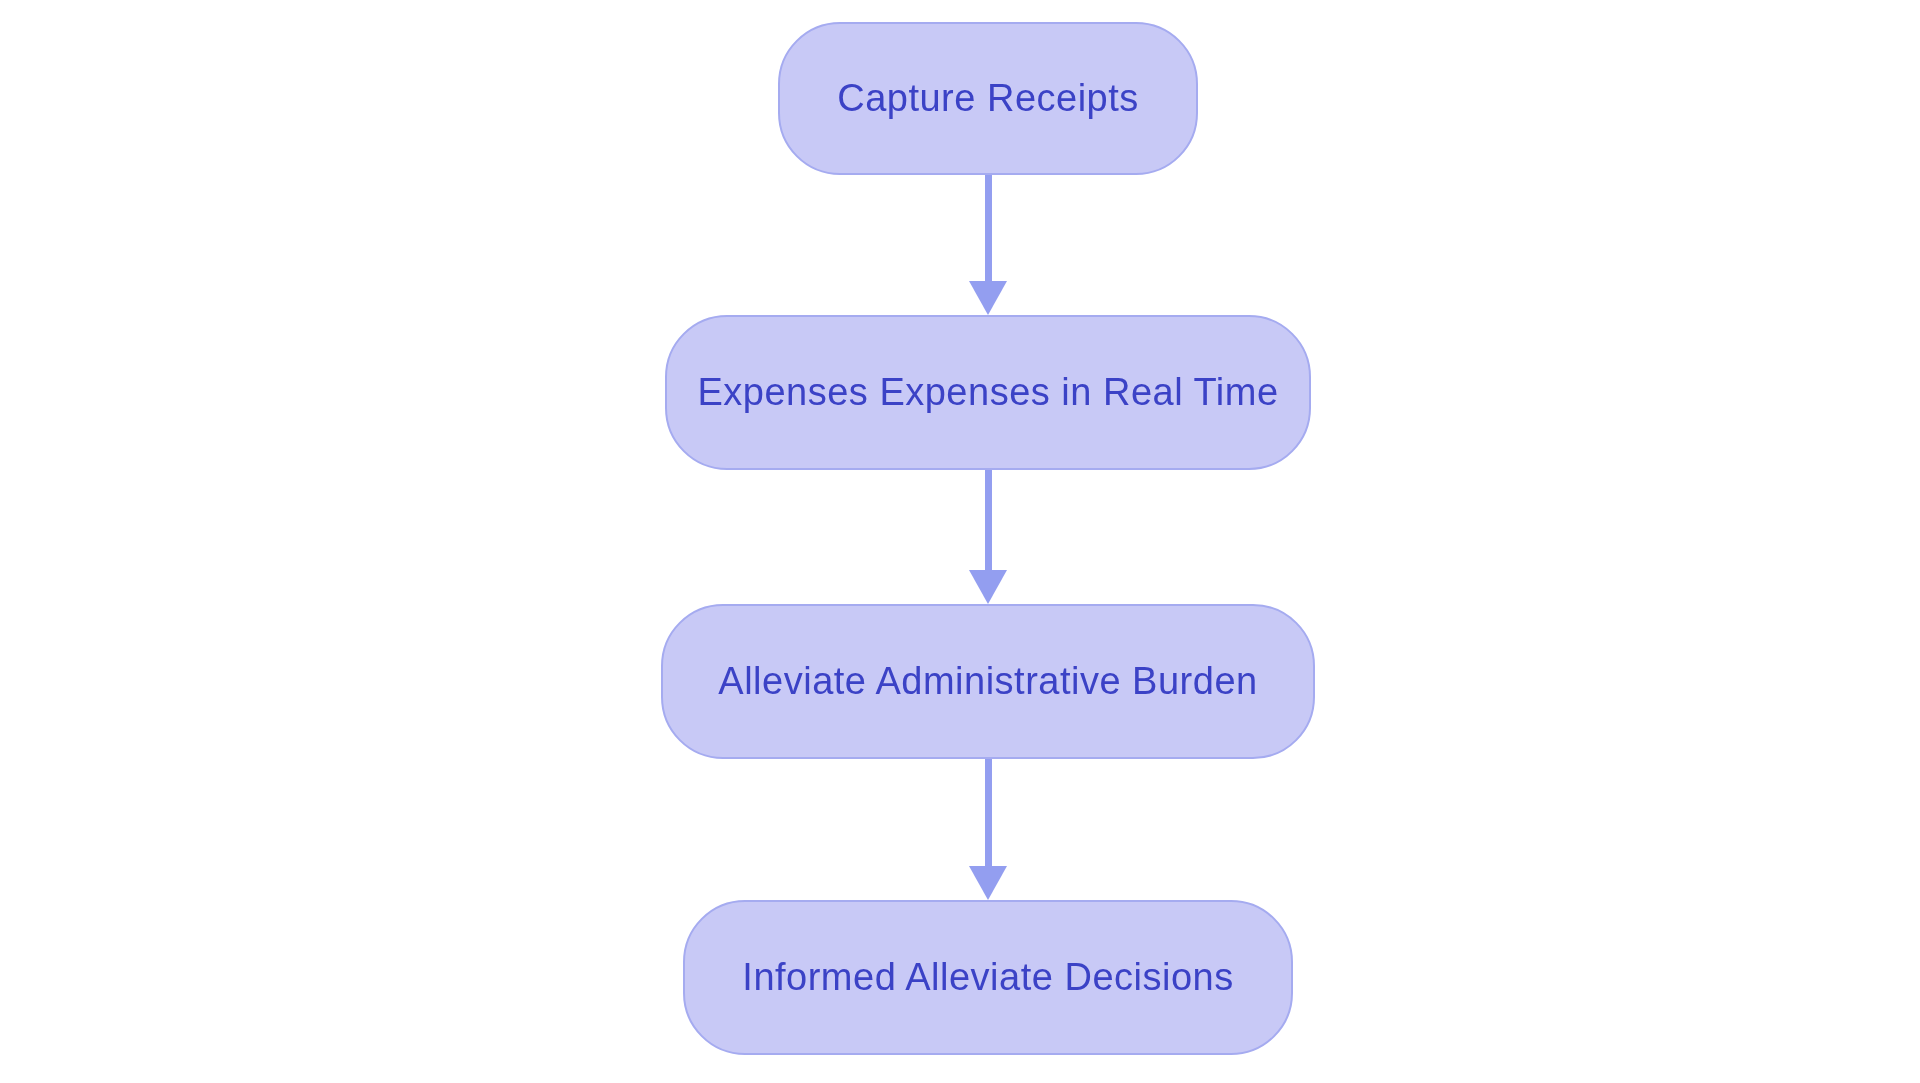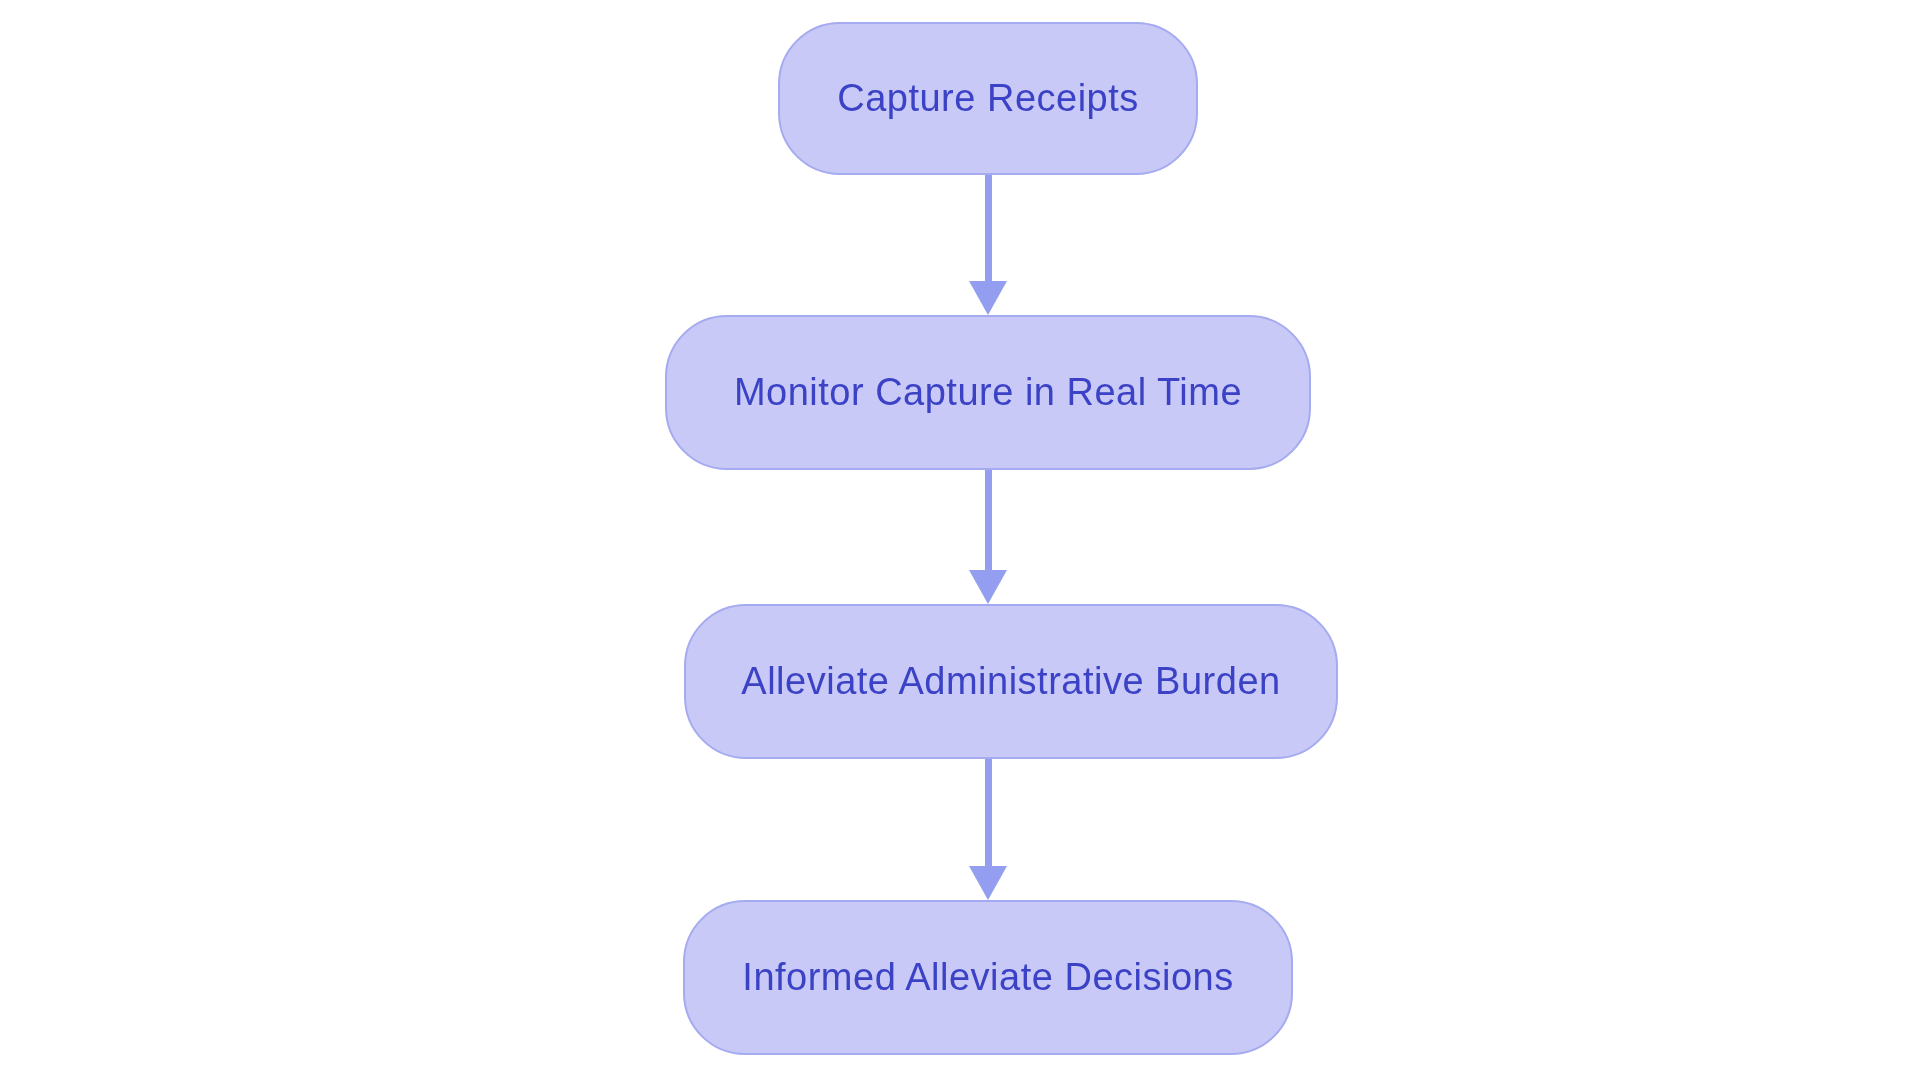--- a/index.html
+++ b/index.html
@@ -81,7 +81,7 @@
   </div>
 
   <div class="node node-2">
-    <span class="node-label">Monitor Capture in Real Time</span>
+    <span class="node-label">Expenses Expenses in Real Time</span>
   </div>
 
   <div class="arrow arrow-2">

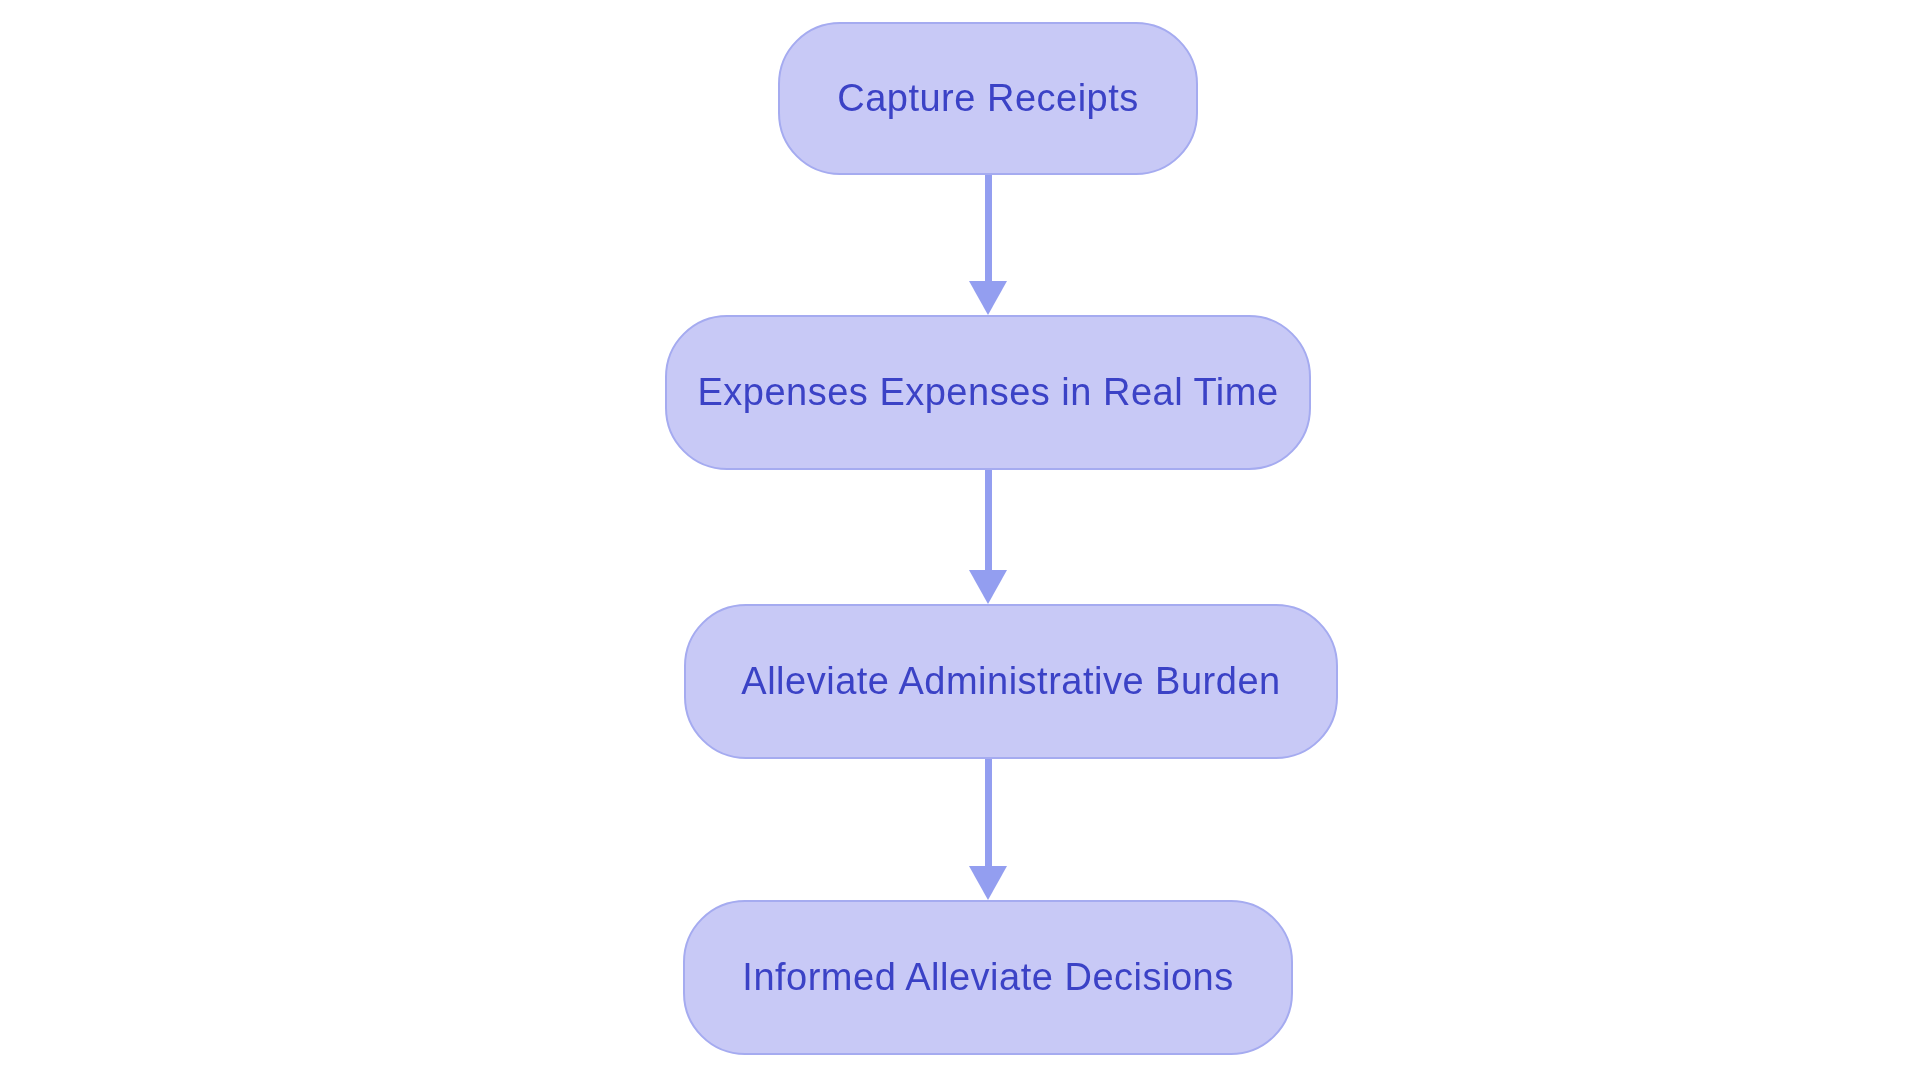--- a/index.html
+++ b/index.html
@@ -35,7 +35,7 @@
   }
   .node-1 { left: 750px; top:  22px; width: 420px; height: 153px; }
   .node-2 { left: 637px; top: 315px; width: 646px; height: 155px; }
-  .node-3 { left: 656px; top: 604px; width: 654px; height: 155px; }
+  .node-3 { left: 633px; top: 604px; width: 654px; height: 155px; }
   .node-4 { left: 655px; top: 900px; width: 610px; height: 155px; }
 
   .arrow {

